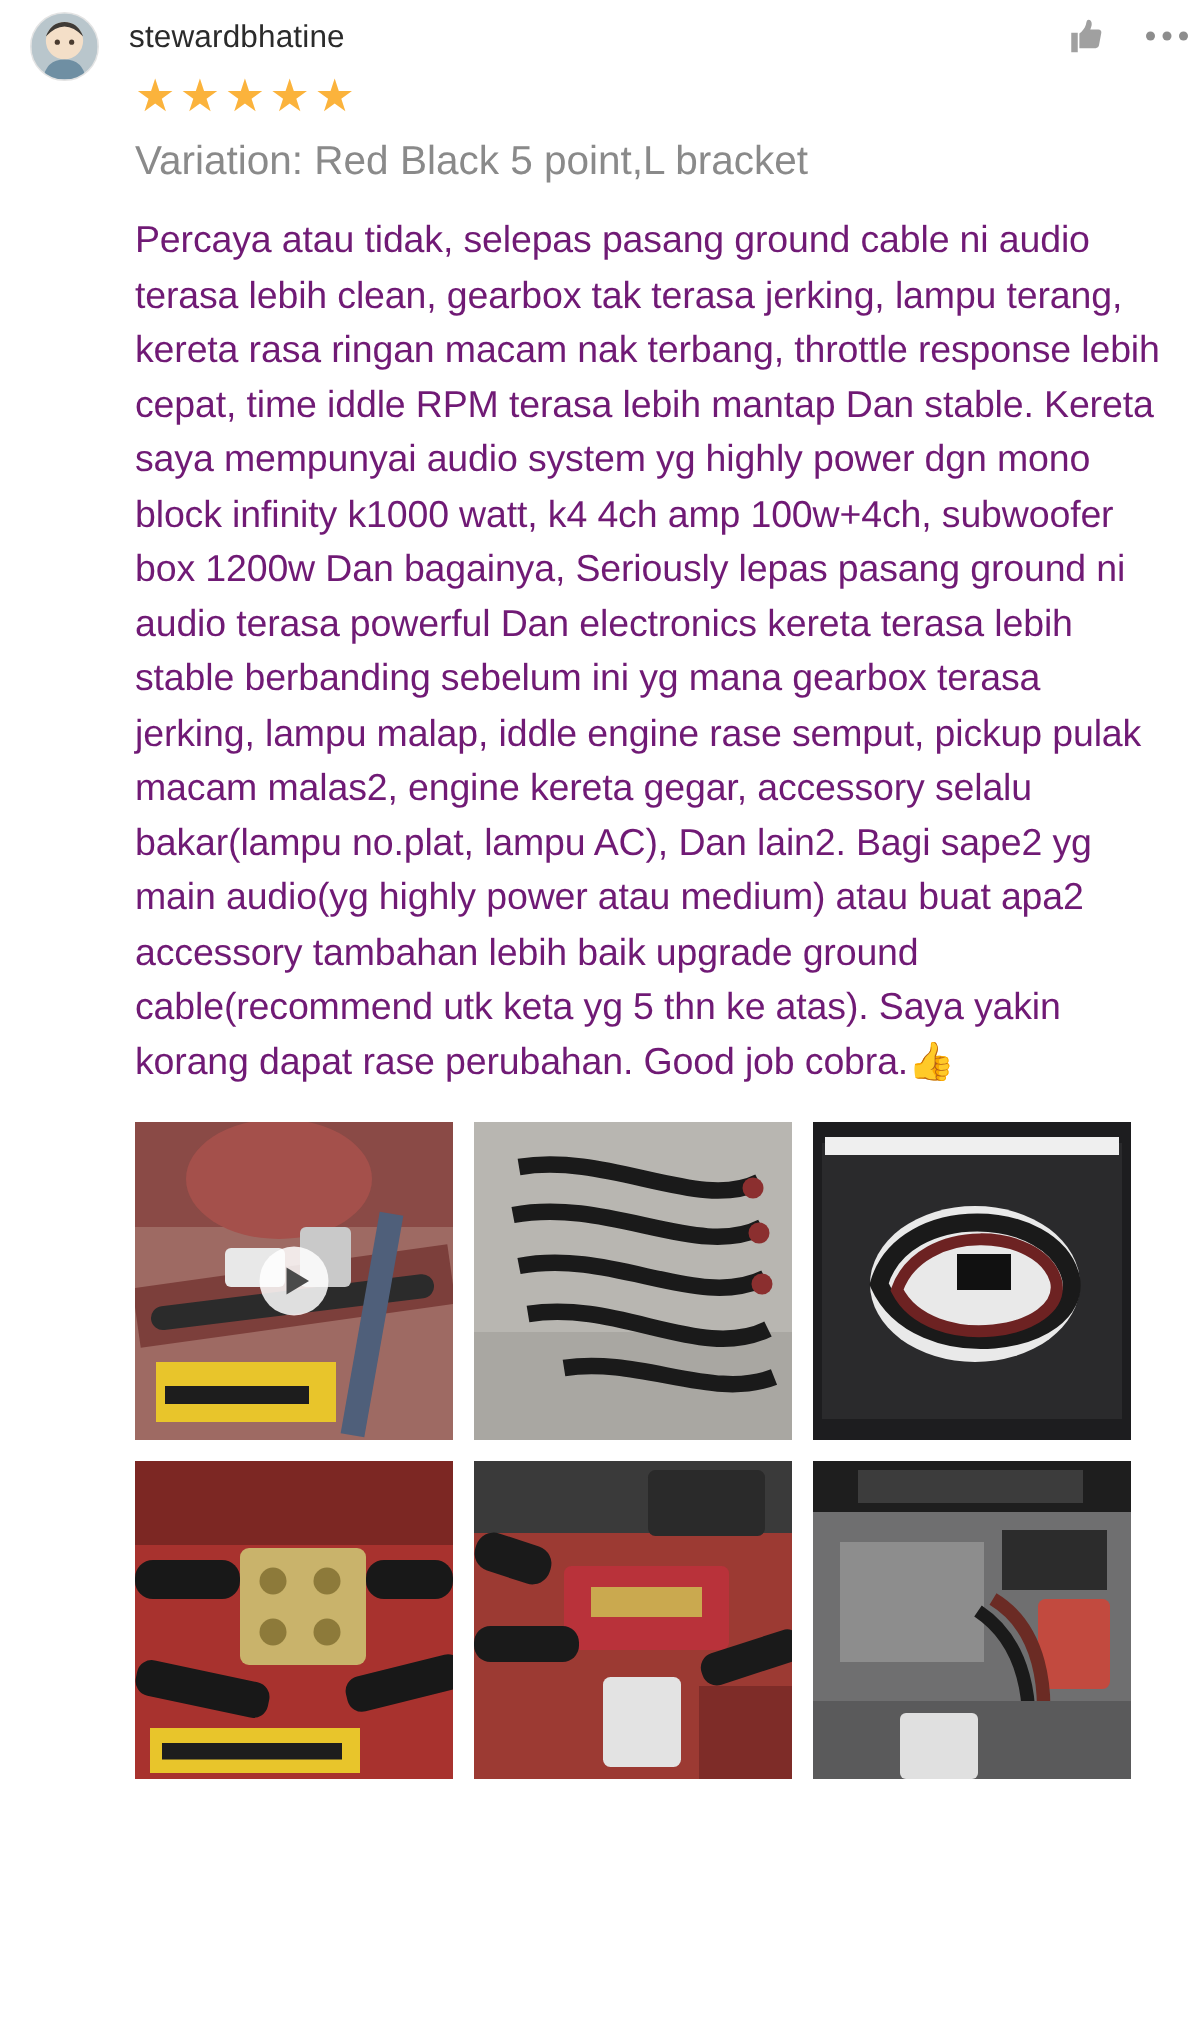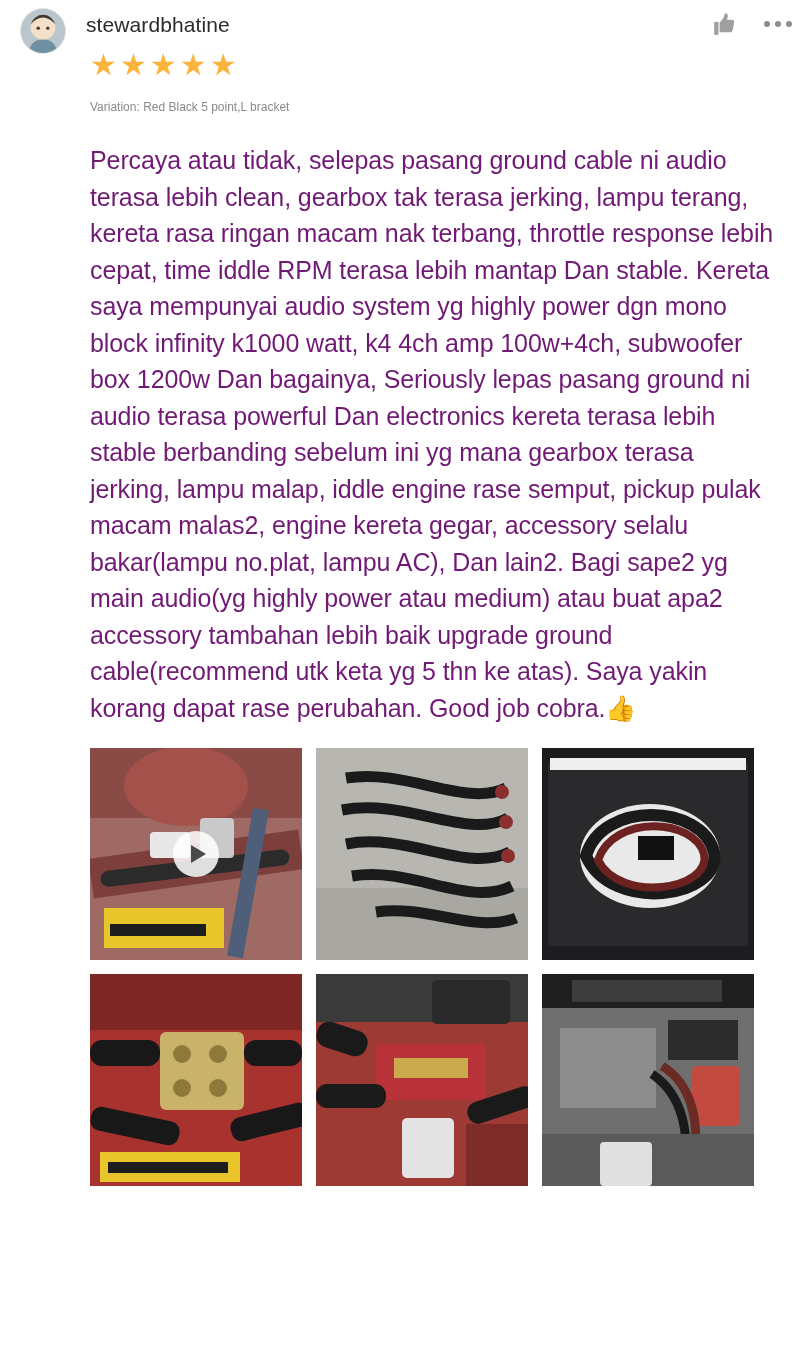--- a/index.html
+++ b/index.html
@@ -85,7 +85,7 @@
   
   .variation {
     padding: 14px 20px 0 90px;
-    font-size: 12px;
+    font-size: 27px;
     color: #8a8a8a;
     line-height: 26px;
   }

